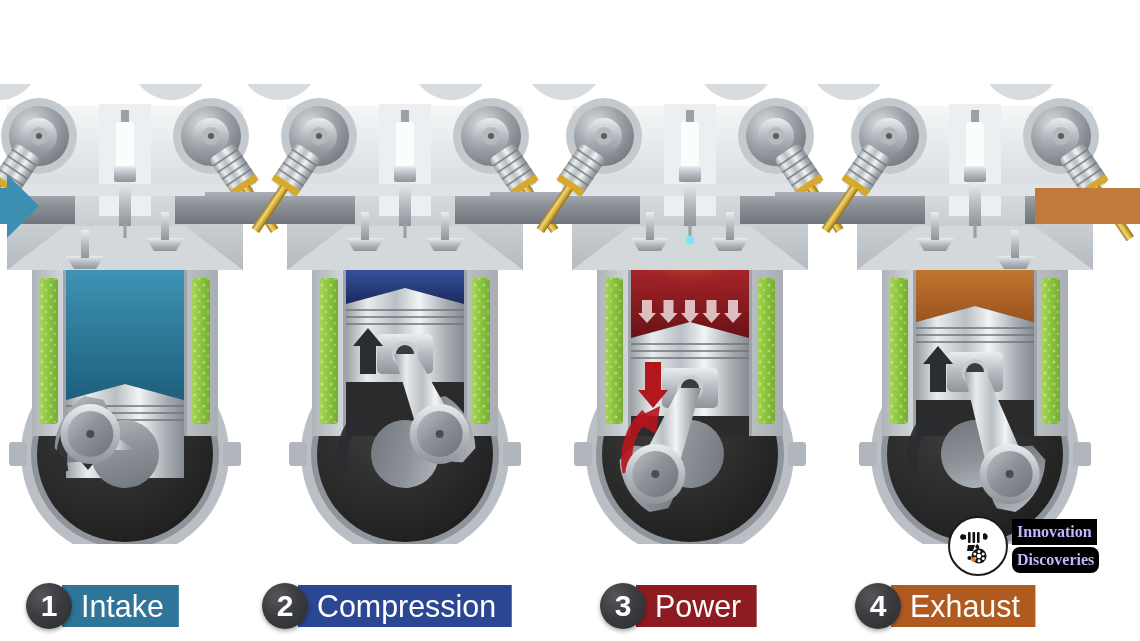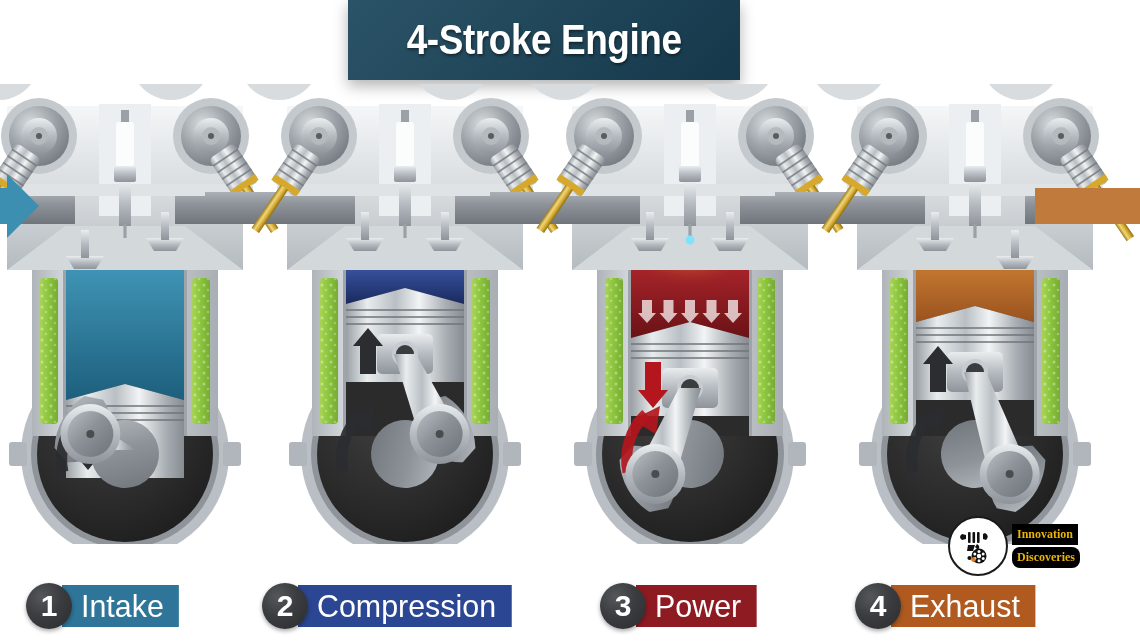--- a/index.html
+++ b/index.html
@@ -63,9 +63,6 @@
 
 <div id="stage">
 
-  <div class="title-banner" style="background: linear-gradient(135deg, rgb(43, 83, 103) 0%, rgb(21, 56, 74) 100%);">
-    <div class="title-text" style="color: rgb(255, 255, 255);">4-Stroke Engine</div>
-  </div>
 
   <div class="engines">
     <svg id="engine-svg" width="1140" height="460" viewBox="0 0 1140 460">

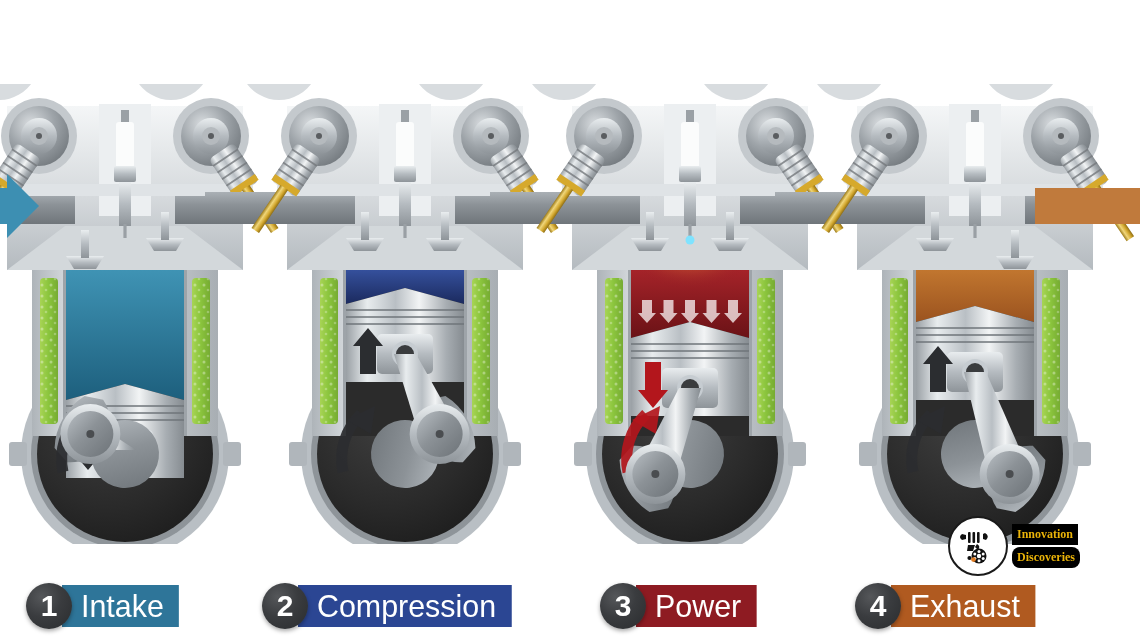--- a/index.html
+++ b/index.html
@@ -52,8 +52,8 @@
   }
   .wm-text{margin-left:4px;display:flex;flex-direction:column;align-items:flex-start;}
   .wm-line{
-    background:#000;color:#eab308;font-family:"Liberation Serif",serif;
-    font-weight:bold;font-size:12px;padding:4px 5px;line-height:1.12;
+    background:#000;color:#c4b5fd;font-family:"Liberation Serif",serif;
+    font-weight:bold;font-size:16px;padding:4px 5px;line-height:1.12;
   }
   .wm-line.second{margin-top:2px;align-self:flex-end;border-radius:8px;}
   .engines{position:absolute;left:0;top:84px;width:1140px;height:460px;}

